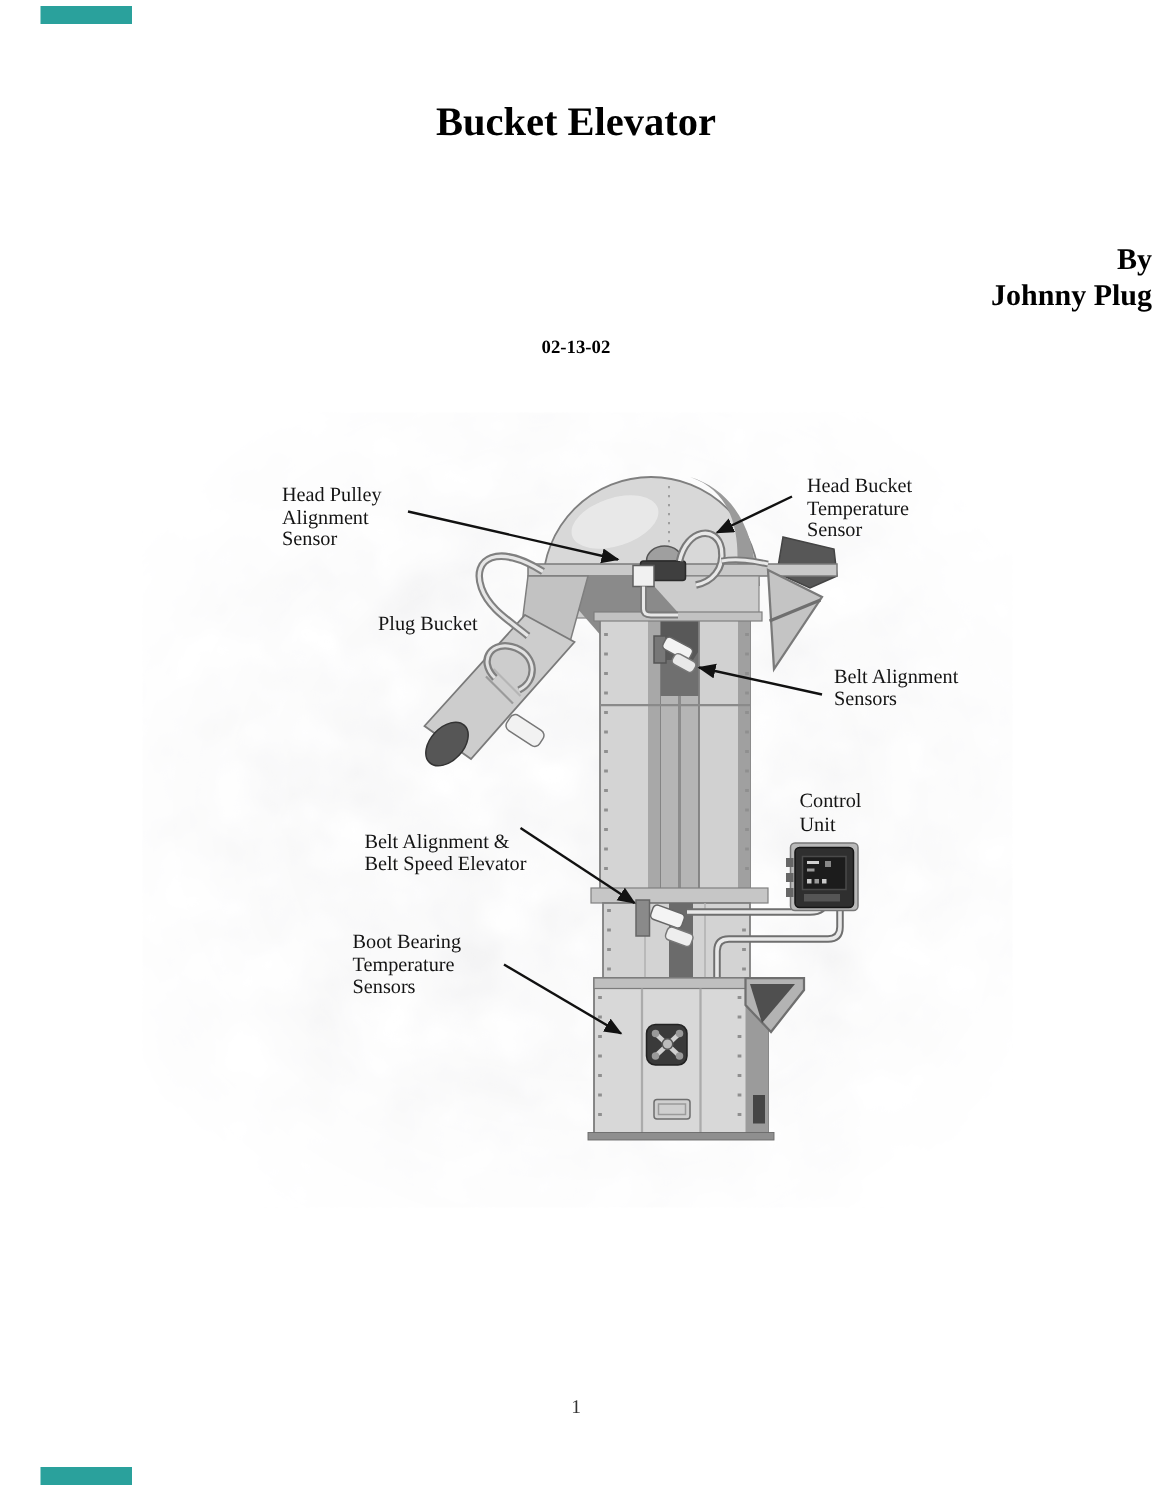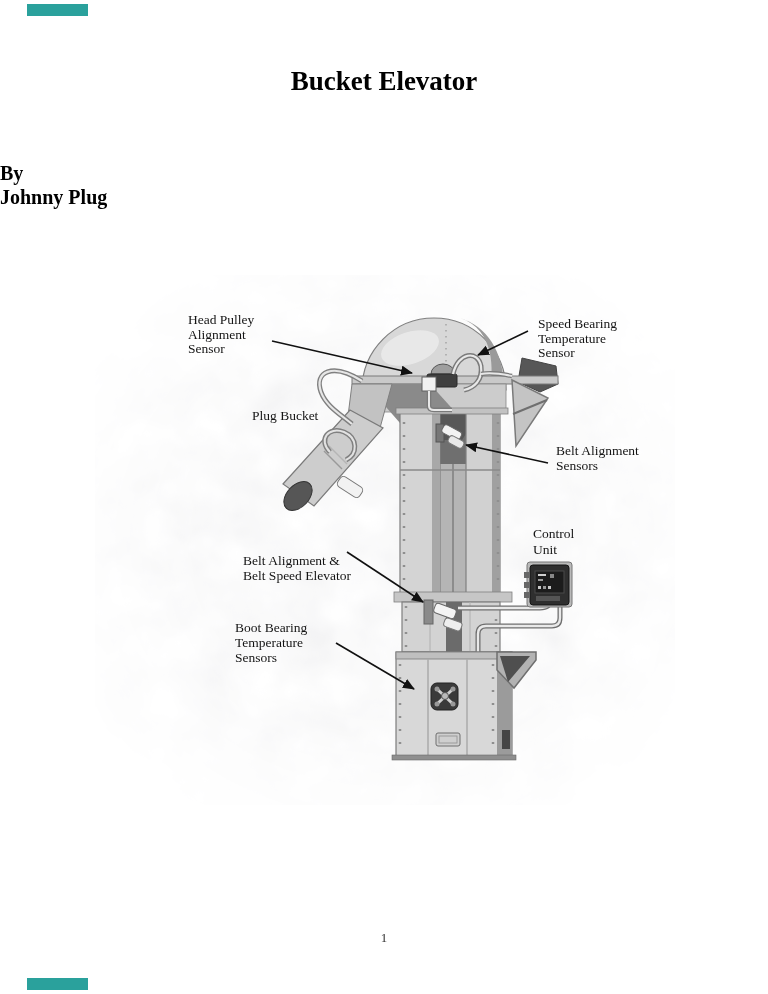--- a/index.html
+++ b/index.html
@@ -9,7 +9,7 @@
   .seam.top{top:4px;} .seam.bot{top:978px;}
   .title{position:absolute;top:66px;left:0;width:768px;text-align:center;
          font-weight:bold;font-size:27px;line-height:31px;color:#000;}
-  .byline{position:absolute;top:161px;left:0;width:768px;text-align:left;
+  .byline{position:absolute;top:161px;left:0;width:768px;text-align:right;
           font-weight:bold;font-size:20px;line-height:24px;color:#000;}
   .datestamp{position:absolute;top:224px;left:0;width:768px;text-align:center;
           font-weight:bold;font-size:12.5px;color:#000;}

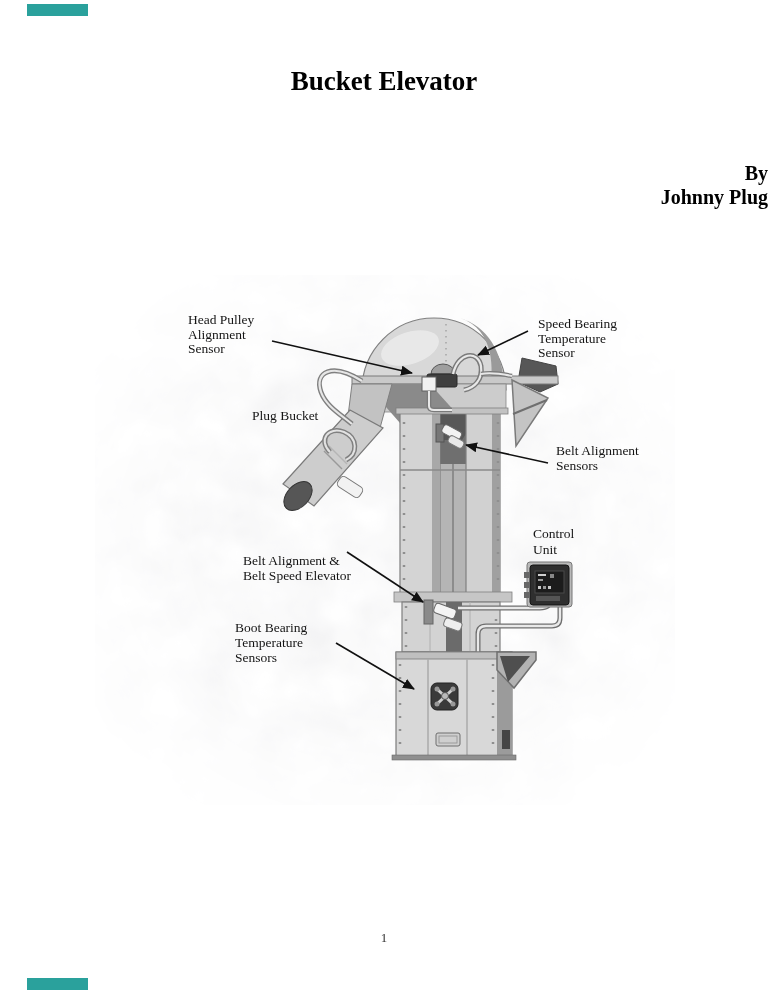--- a/index.html
+++ b/index.html
@@ -35,6 +35,7 @@
     <div>Johnny Plug</div>
   </div>
 
+  <div class="datestamp">02-13-02</div>
 
   <svg class="diagram" width="768" height="994" viewBox="0 0 768 994">
     <defs>

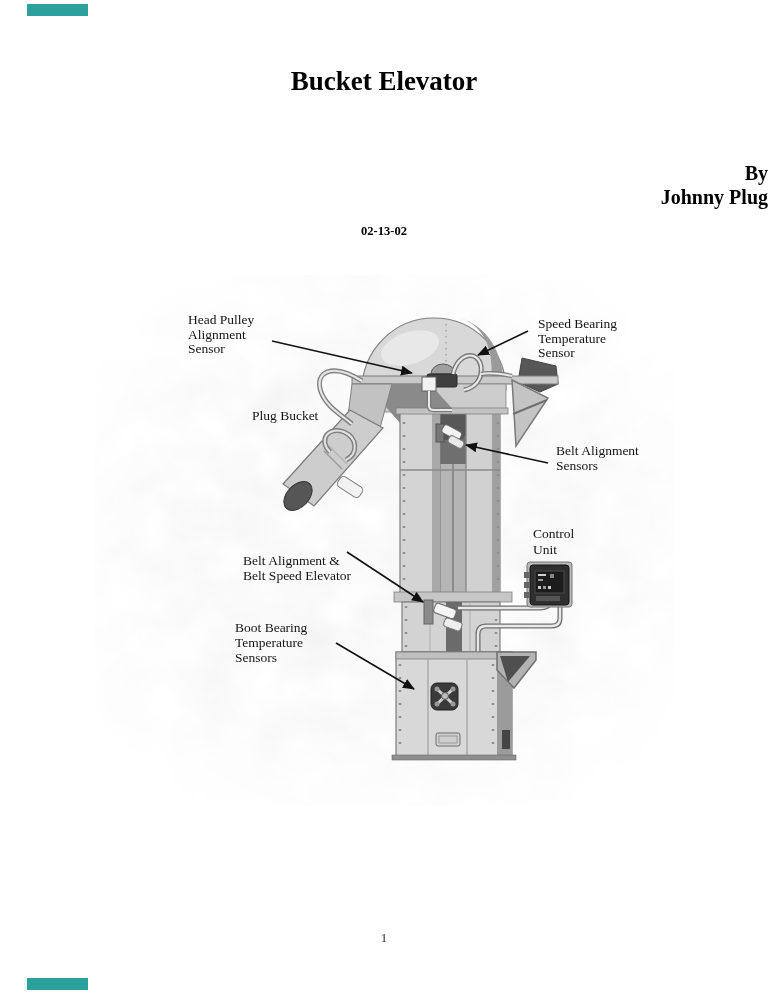--- a/index.html
+++ b/index.html
@@ -201,7 +201,7 @@
     </g>
   </svg>
 
-  <div class="lbl" style="left:188px;top:313px">
+  <div class="lbl" style="left:188px;top:323px">
     <div>Head Pulley</div>
     <div>Alignment</div>
     <div>Sensor</div>

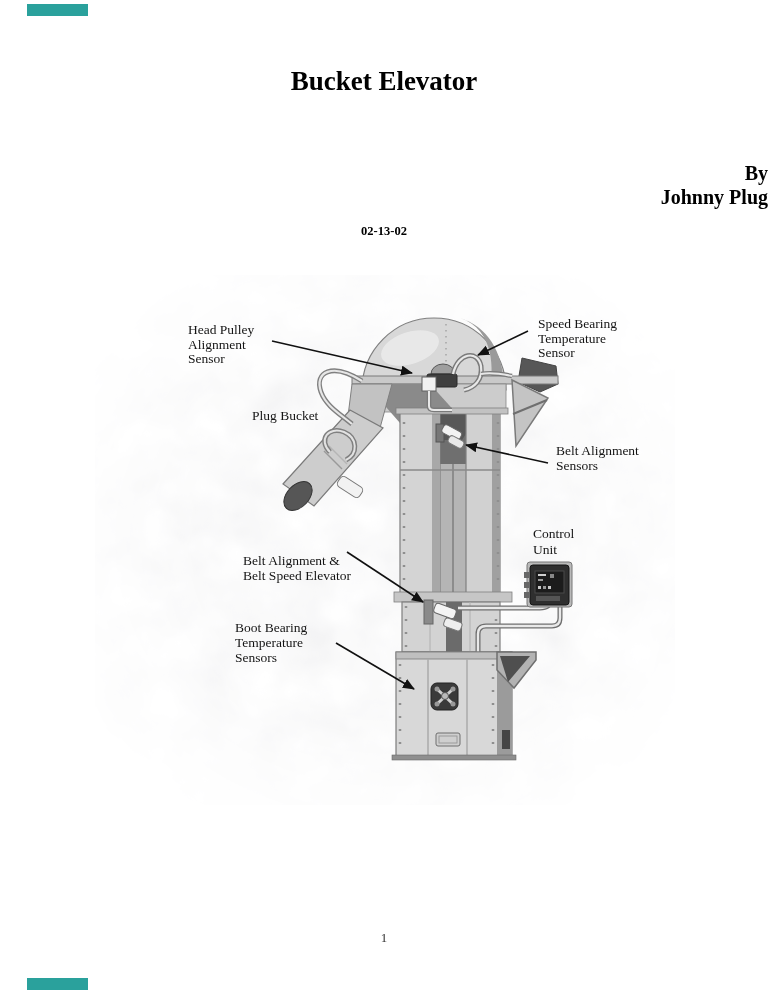--- a/index.html
+++ b/index.html
@@ -208,7 +208,7 @@
   </div>
 
   <div class="lbl" style="left:538px;top:317px">
-    <div>Speed Bearing</div>
+    <div>Head Bucket</div>
     <div>Temperature</div>
     <div>Sensor</div>
   </div>

